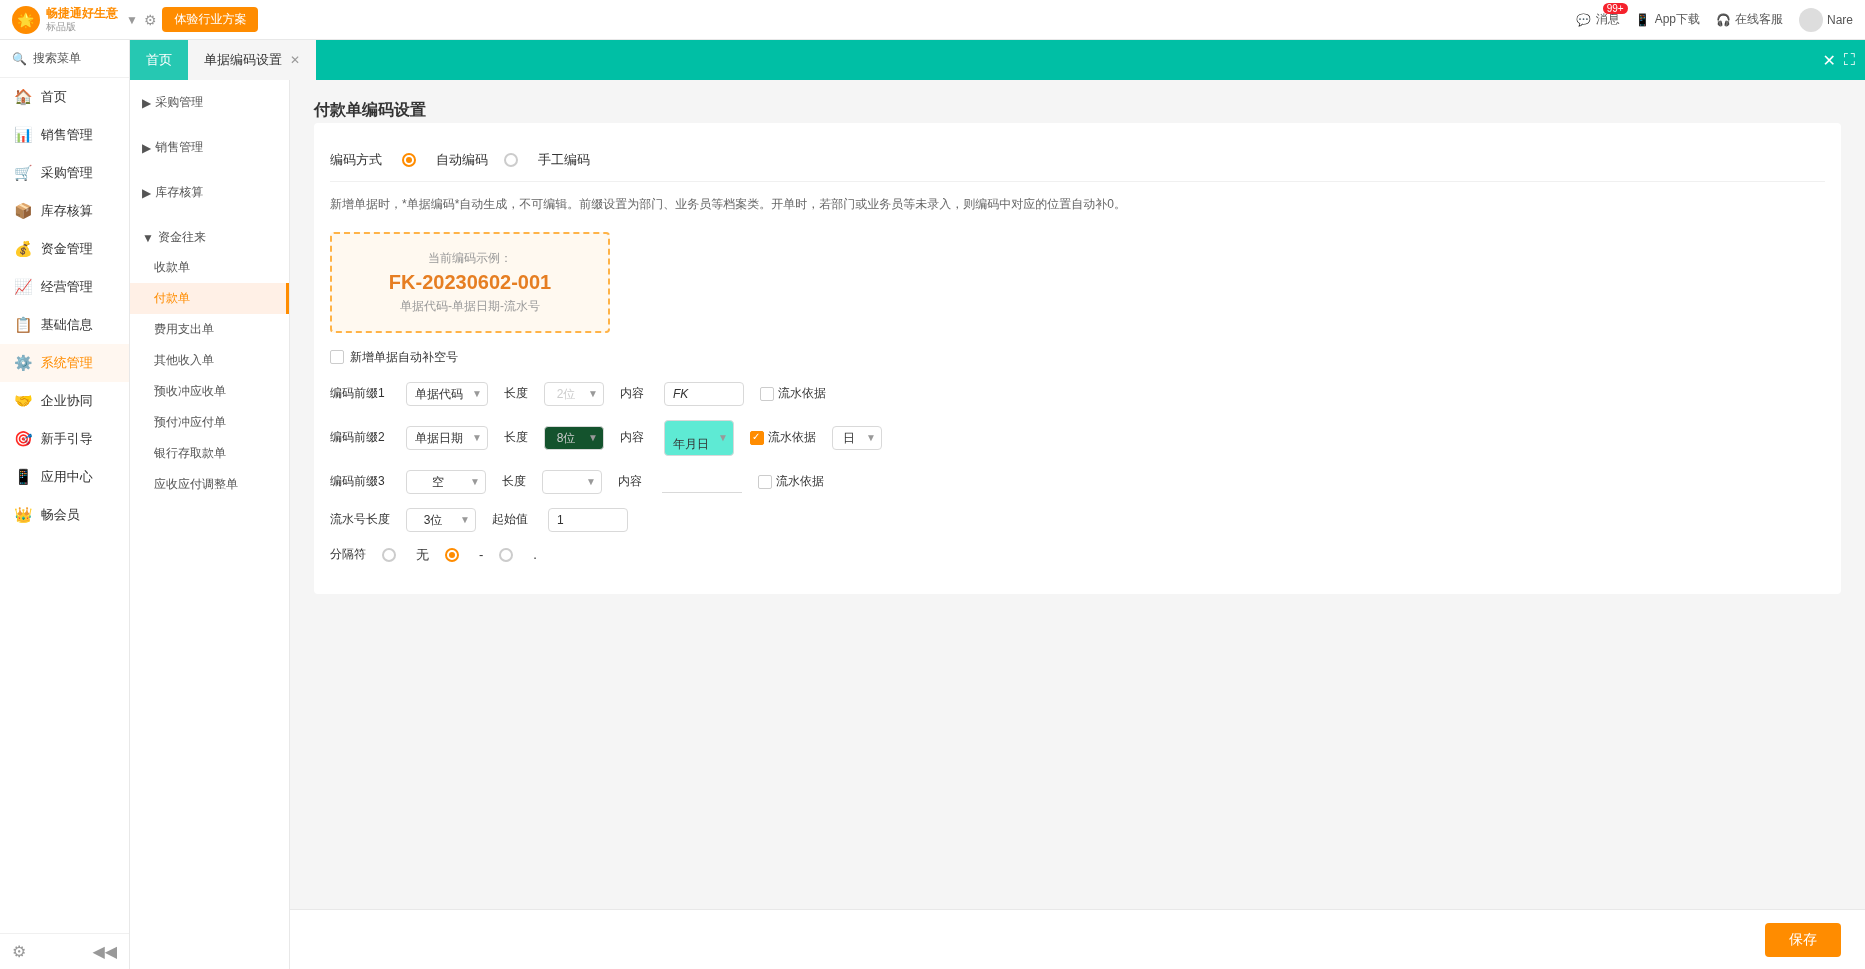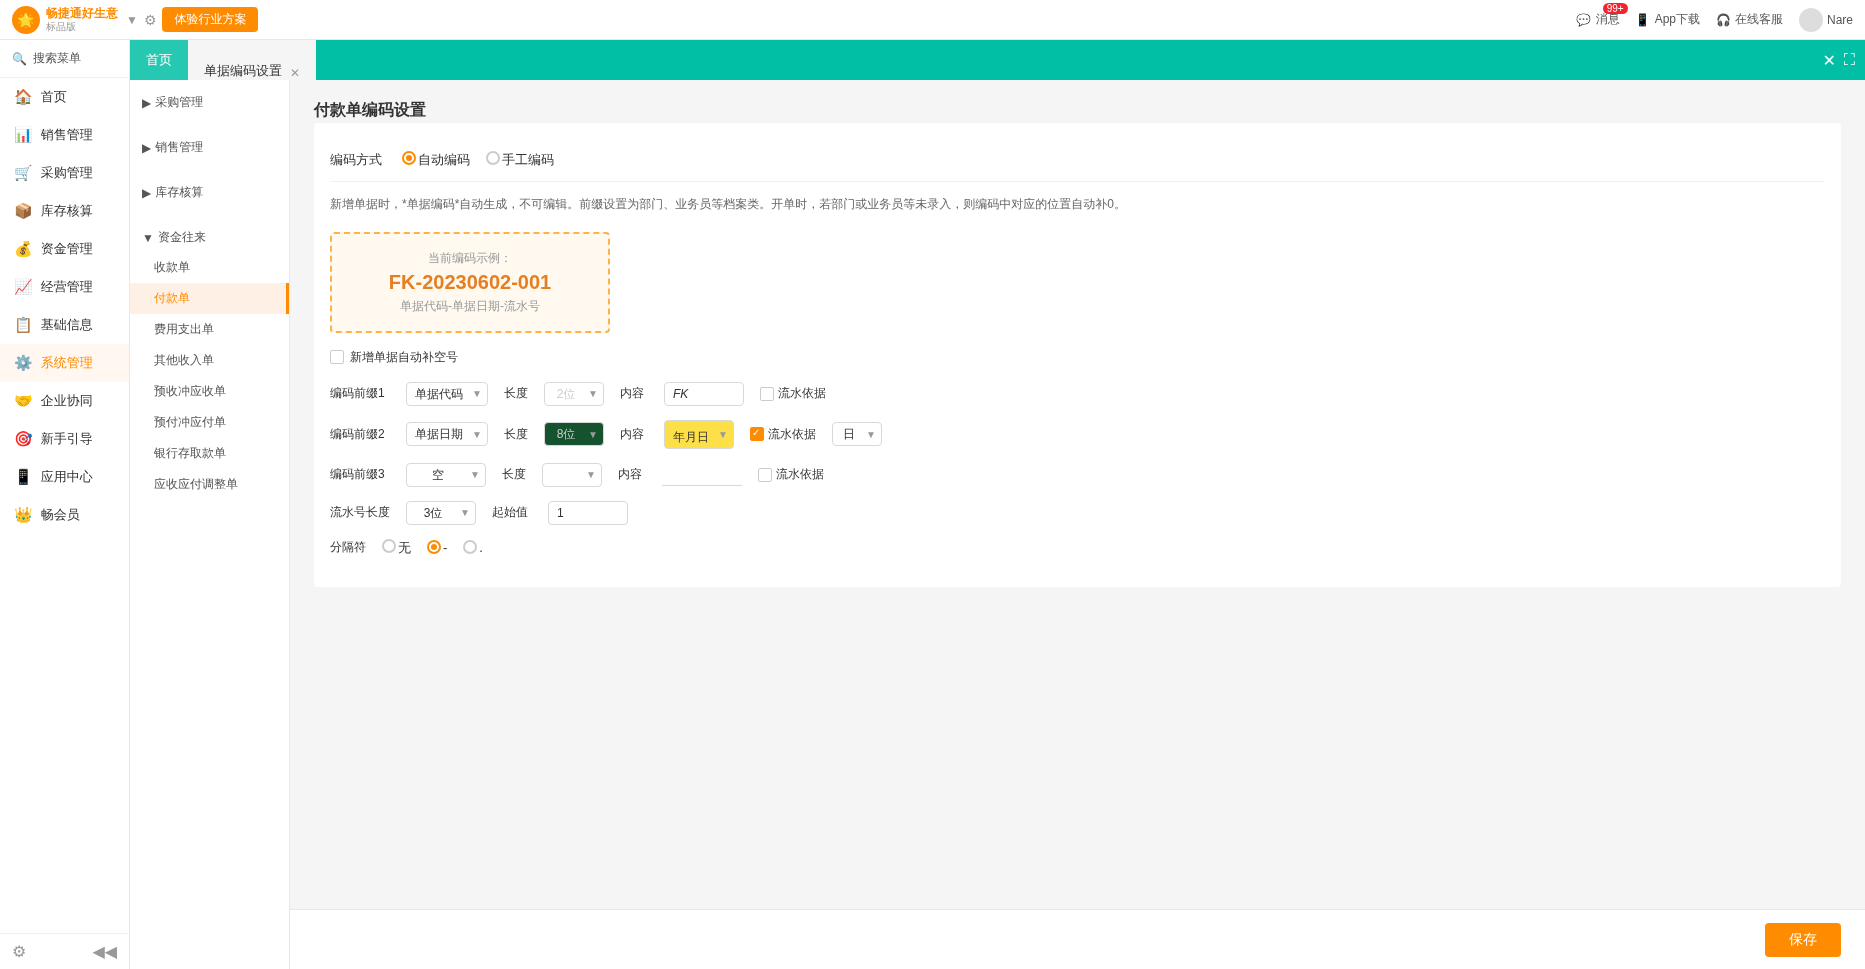--- a/index.html
+++ b/index.html
@@ -85,7 +85,7 @@
       position: relative;
     }
     .tab-item.home { color: white; background: rgba(255,255,255,0.15); }
-    .tab-item.active-tab { background: #f5f5f5; color: #333; align-items: flex-end; }
+    .tab-item.active-tab { background: #f5f5f5; color: #333; }
     .tab-close { margin-left: 8px; font-size: 12px; color: #999; cursor: pointer; }
     .tabbar-spacer { flex: 1; }
     .tabbar-actions { display: flex; align-items: center; padding: 0 10px; gap: 8px; }

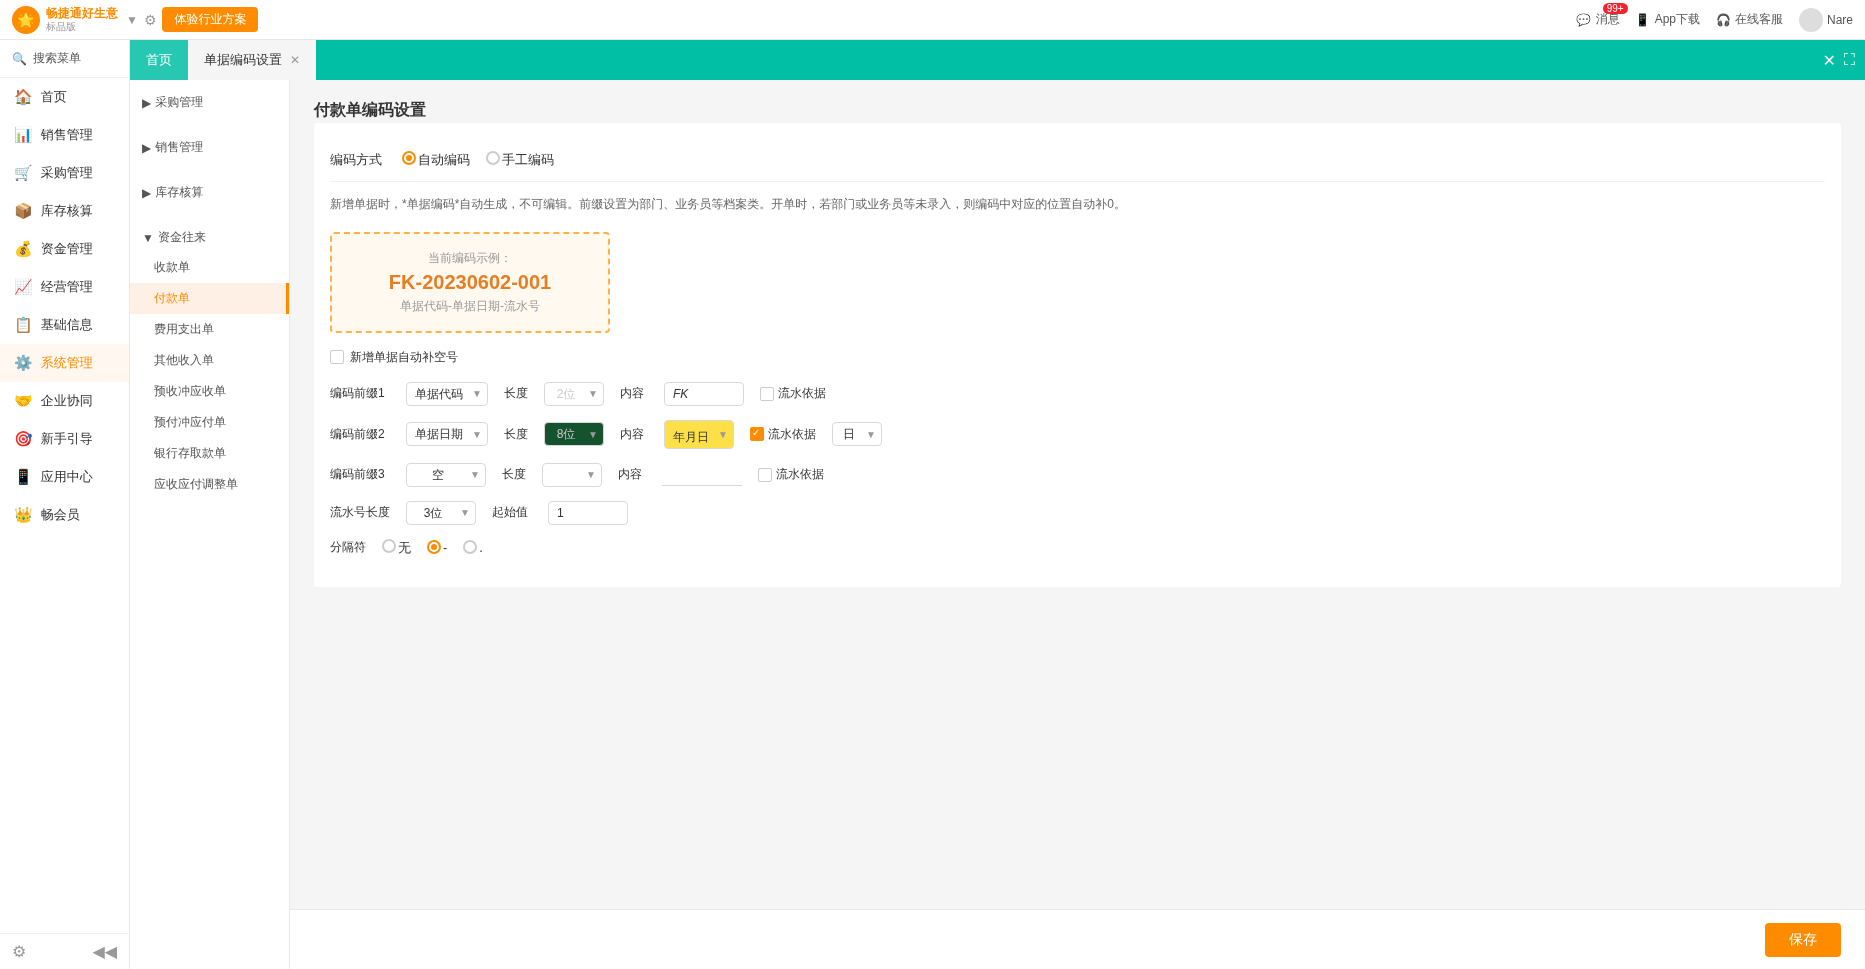--- a/index.html
+++ b/index.html
@@ -125,7 +125,7 @@
     .section-card { background: white; padding: 16px; border-radius: 4px; }
     .encoding-method { display: flex; align-items: center; gap: 20px; padding: 12px 0; border-bottom: 1px solid #f0f0f0; margin-bottom: 12px; }
     .radio-group { display: flex; align-items: center; gap: 16px; }
-    .radio-item { display: flex; align-items: flex-start; gap: 2px; font-size: 13px; color: #333; cursor: pointer; }
+    .radio-item { display: flex; align-items: center; gap: 20px; font-size: 13px; color: #333; cursor: pointer; }
     .radio-circle { width: 14px; height: 14px; border-radius: 50%; border: 2px solid #ccc; display: inline-block; position: relative; }
     .radio-circle.checked { border-color: #ff8c00; }
     .radio-circle.checked::after { content: ''; position: absolute; width: 6px; height: 6px; background: #ff8c00; border-radius: 50%; top: 2px; left: 2px; }

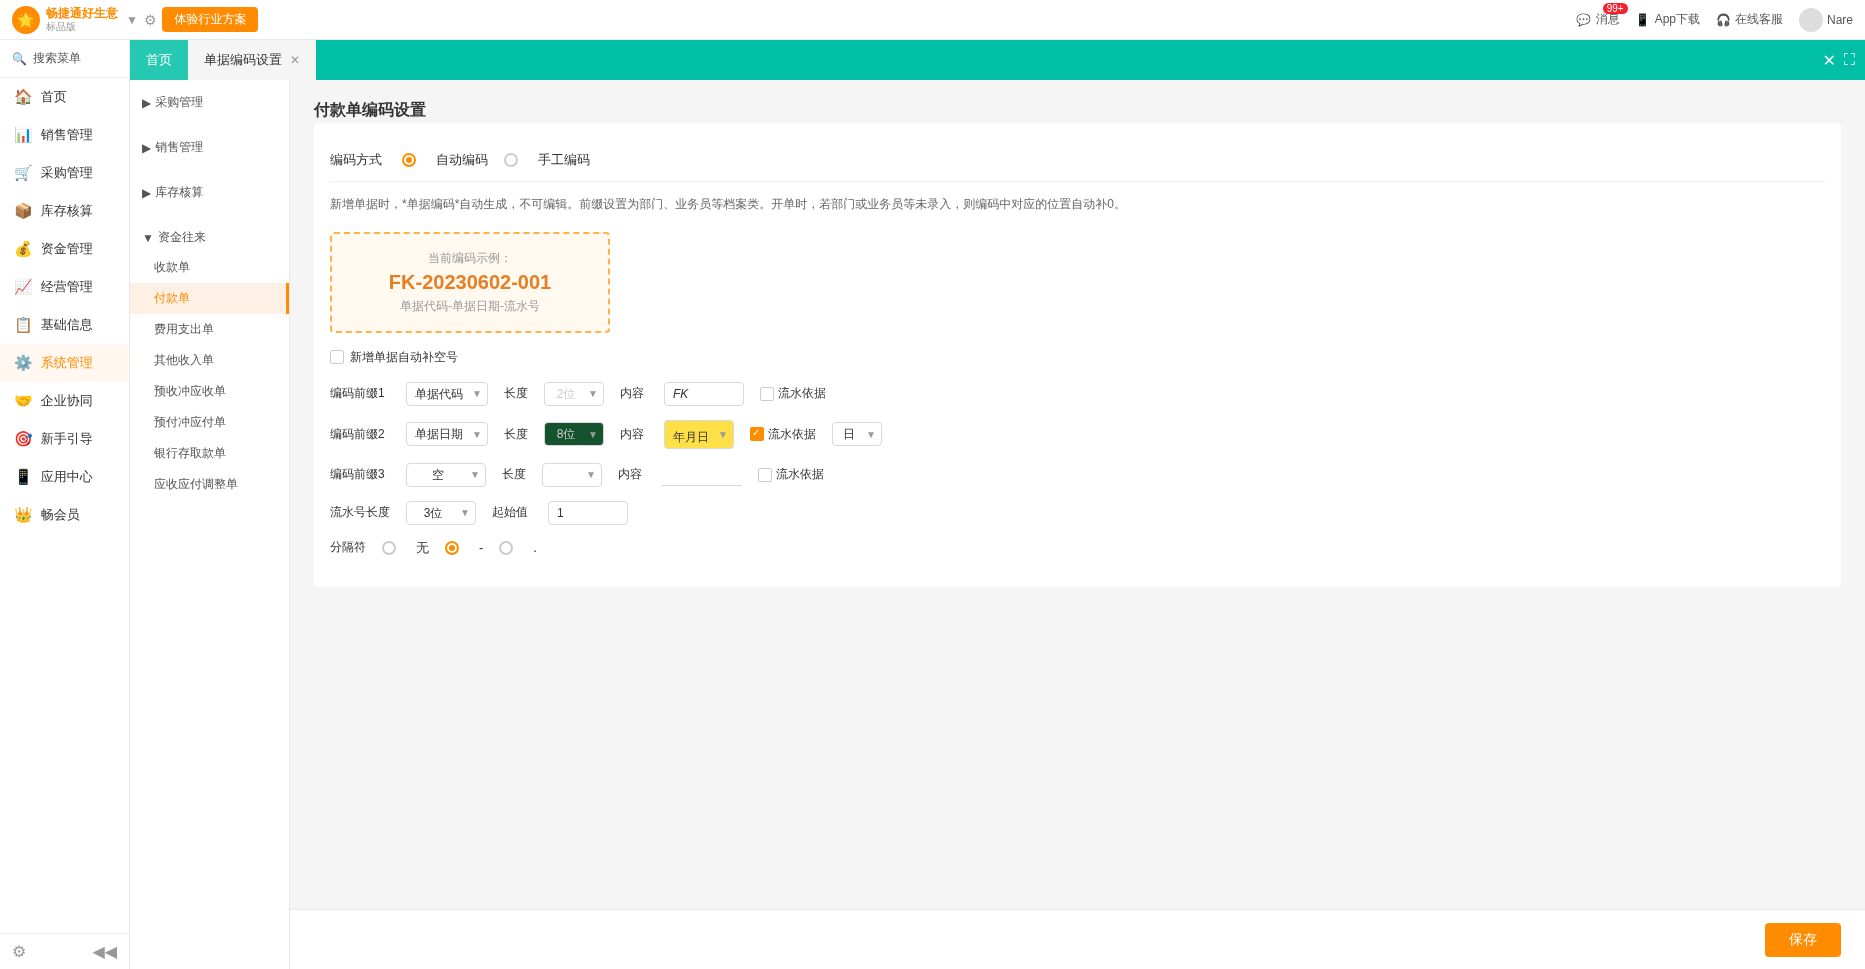--- a/index.html
+++ b/index.html
@@ -420,7 +420,7 @@
               </div>
               <span class="content-label">内容</span>
               <div class="form-select-wrapper">
-                <select class="no-outline" style="appearance:none;border:1px solid #d9d9d9;border-radius:4px;padding:9px 24px 4px 8px;font-size:12px;color:#333;background:#fde047;cursor:pointer;min-width:60px;">
+                <select class="no-outline" style="appearance:none;border:1px solid #d9d9d9;border-radius:4px;padding:16px 24px 4px 8px;font-size:12px;color:#333;background:#5eead4;cursor:pointer;min-width:60px;">
                   <option>年月日</option>
                 </select>
                 <span class="select-arrow">▼</span>

